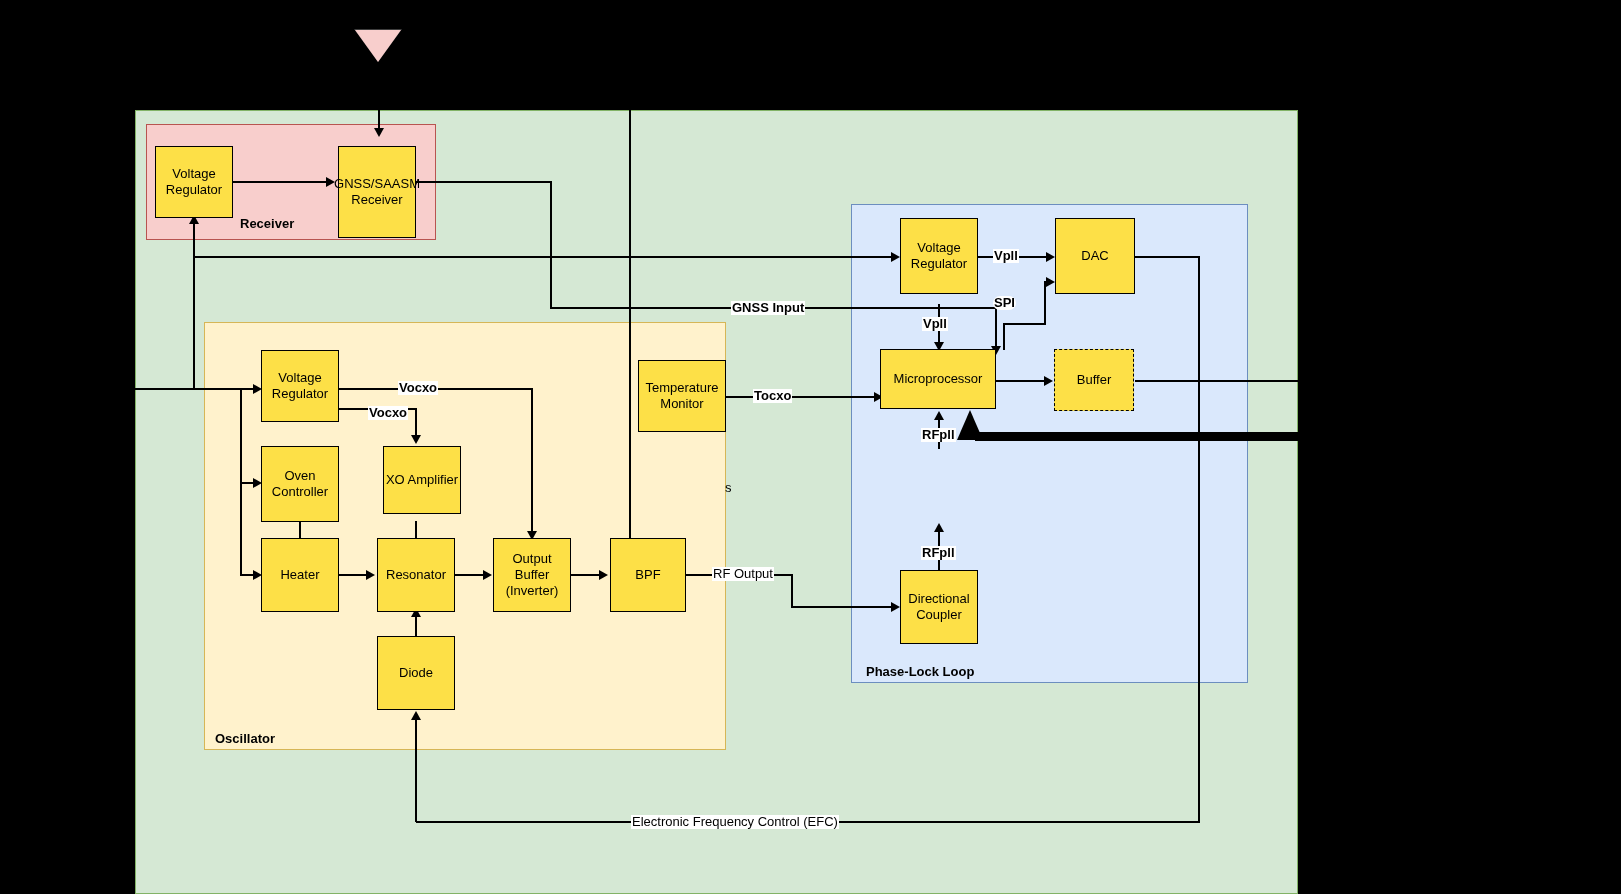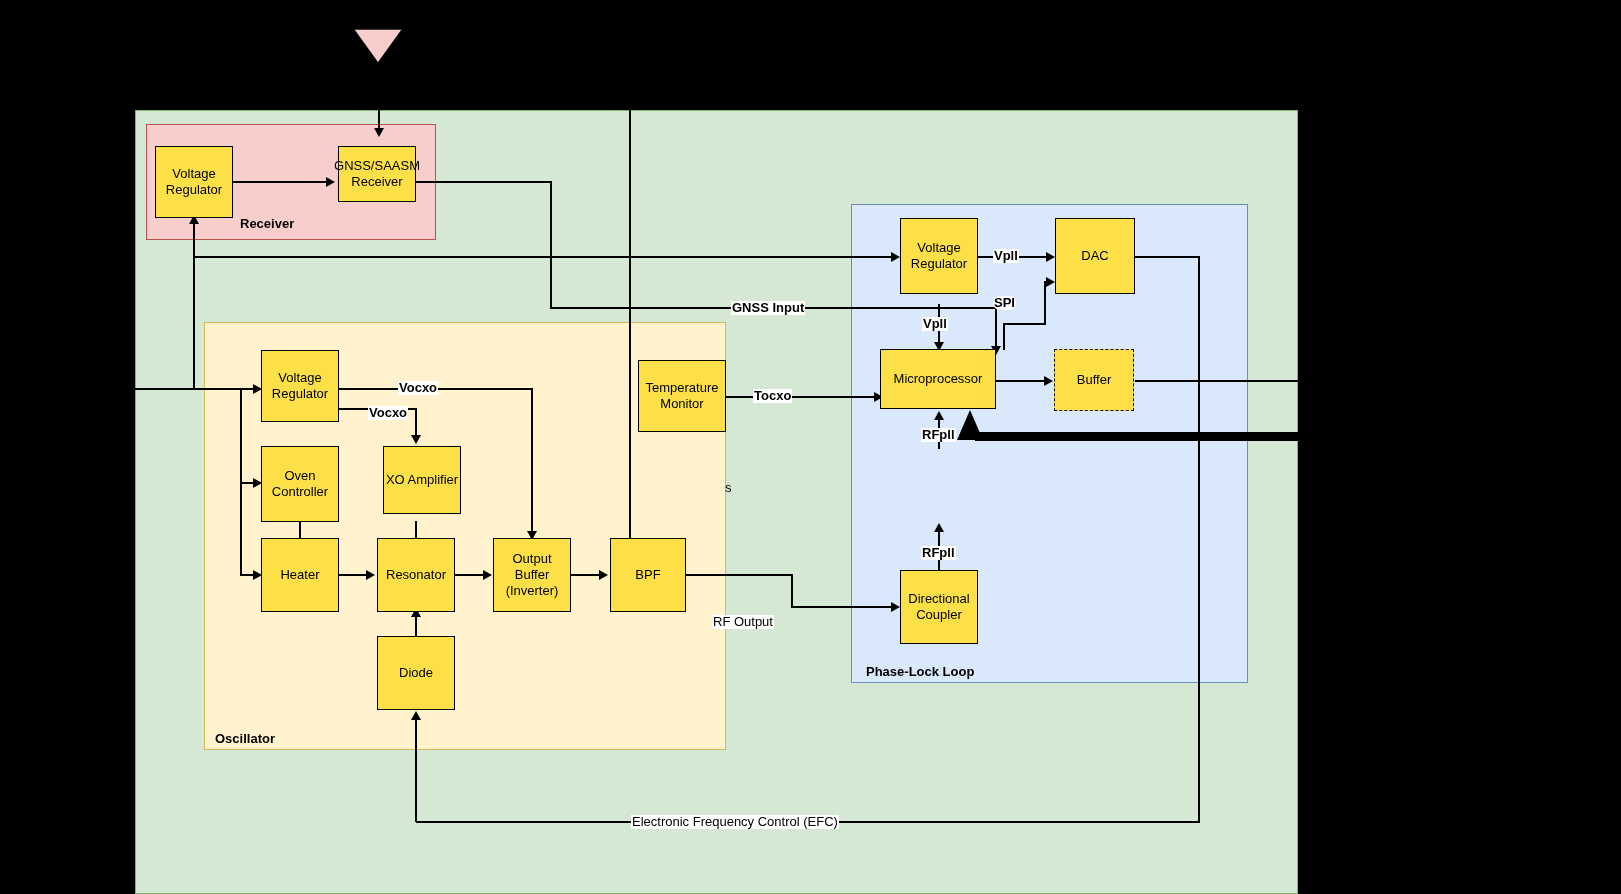--- a/index.html
+++ b/index.html
@@ -269,7 +269,7 @@
 
   <div class="block" style="left:155px; top:146px; width:78px; height:72px;">Voltage<br>Regulator</div>
 
-  <div class="block" style="left:338px; top:146px; width:78px; height:56px;">GNSS/SAASM<br>Receiver</div>
+  <div class="block" style="left:338px; top:146px; width:78px; height:92px;">GNSS/SAASM<br>Receiver</div>
 
   <div class="block" style="left:261px; top:350px; width:78px; height:72px;">Voltage<br>Regulator</div>
 

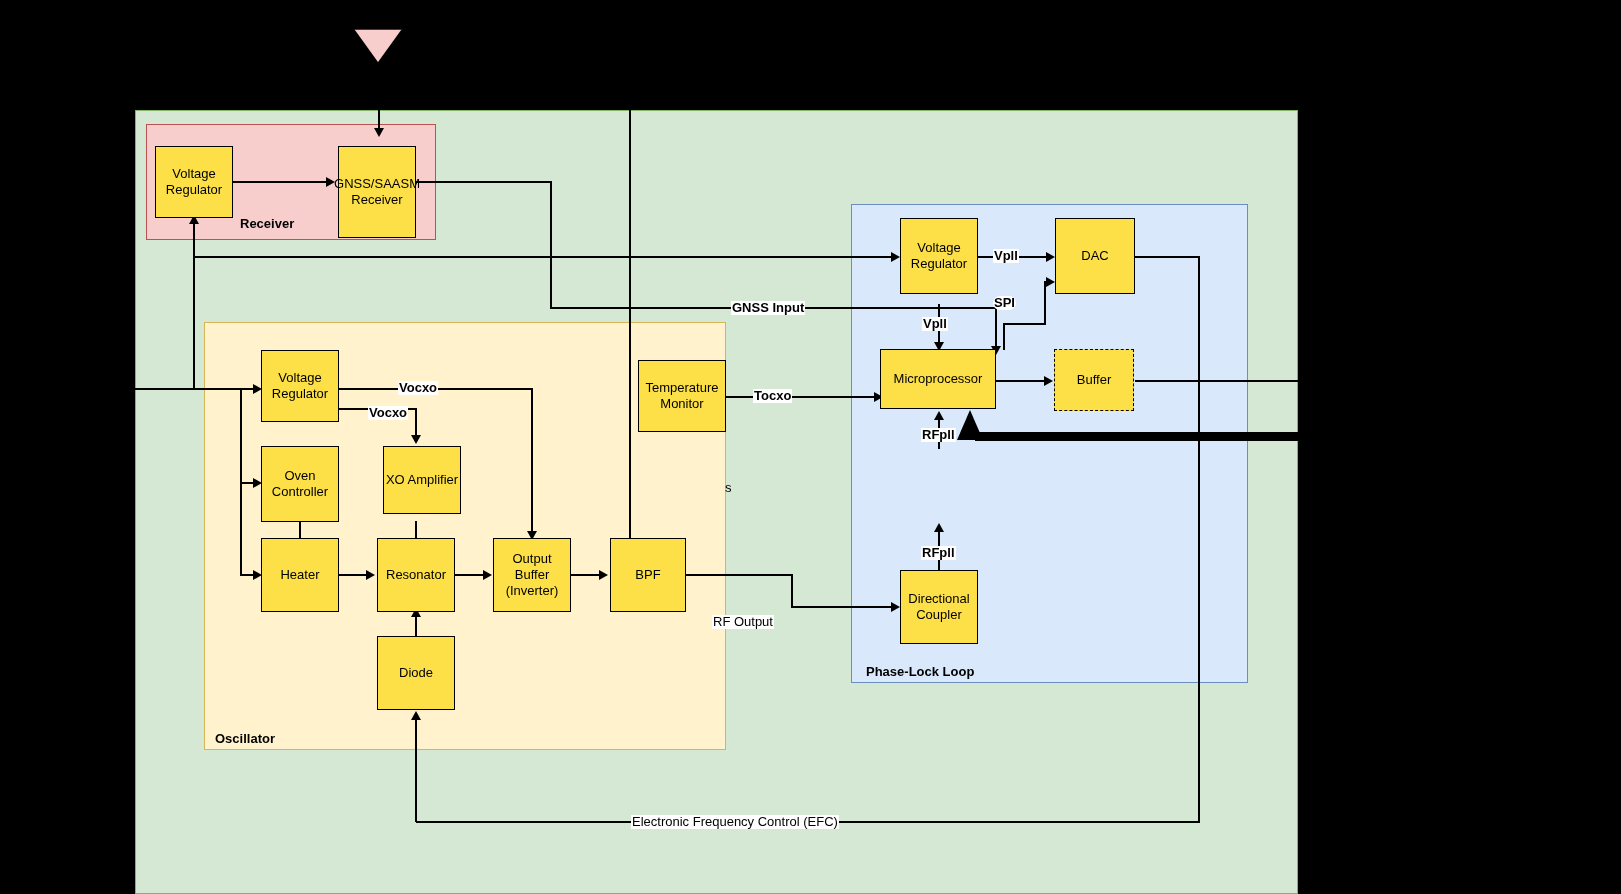--- a/index.html
+++ b/index.html
@@ -223,7 +223,7 @@
   <div class="wire wire-v" style="left:791px; top:574px; height:33px;"></div>
   <div class="wire wire-h" style="left:791px; top:606px; width:105px;"></div>
   <div class="arrow arrow-r" style="left:891px; top:602px;"></div>
-  <div class="edge-label plain" style="left:712px; top:567px;margin-top:48px;">RF Output</div>
+  <div class="edge-label plain" style="left:712px; top:567px;">RF Output</div>
 
   <div class="wire wire-h" style="left:714px; top:396px; width:165px;"></div>
   <div class="arrow arrow-r" style="left:874px; top:392px;"></div>

